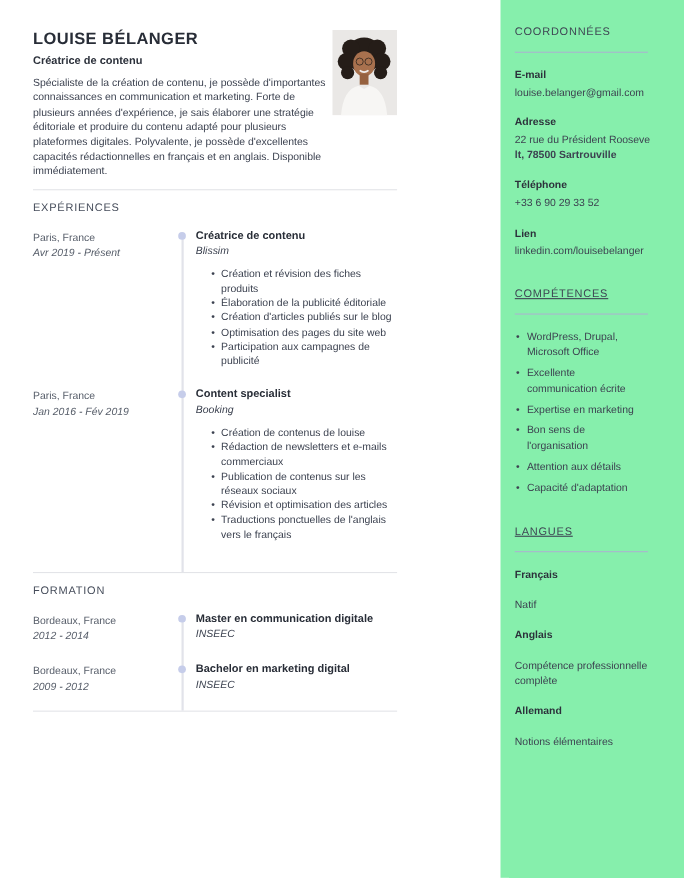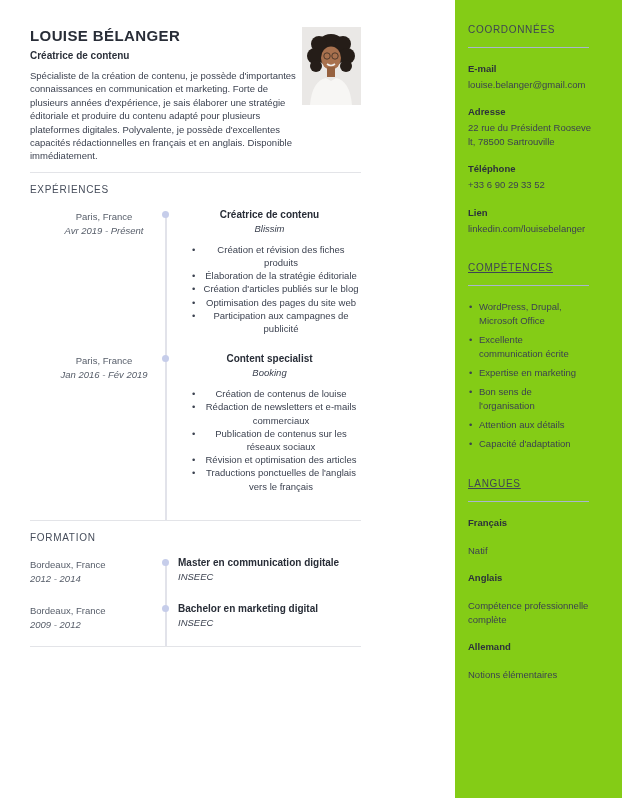--- a/index.html
+++ b/index.html
@@ -24,7 +24,7 @@
     right: 0; top: 0;
     width: 167px;
     height: 798px;
-    background: #84cc16;
+    background: #86efac;
     padding: 24px 33px 20px 13px;
   }
 

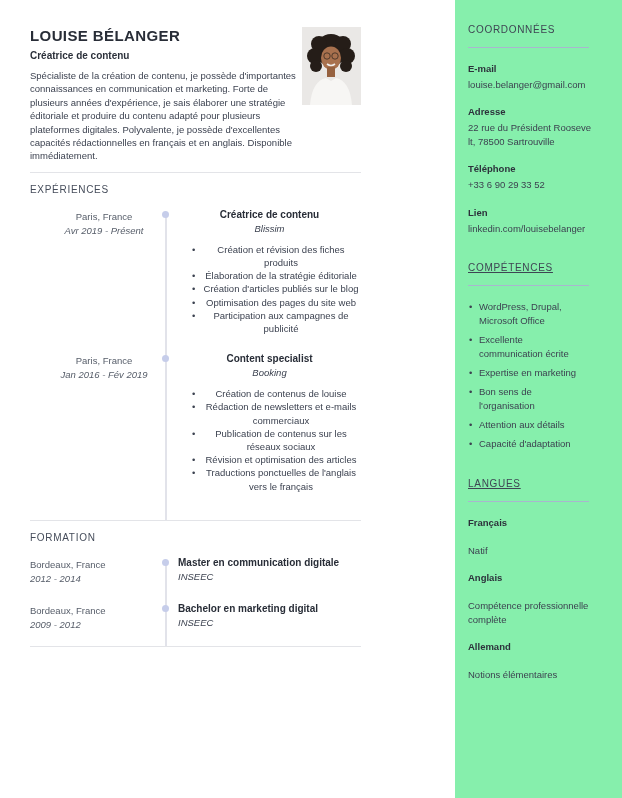--- a/index.html
+++ b/index.html
@@ -300,7 +300,7 @@
   <div class="sb-group">
     <div class="sb-label">Adresse</div>
     <div class="sb-value nowrap">22 rue du Président Rooseve</div>
-    <div class="sb-value" style="margin-top:0;">lt, 78500 Sartrouville</div>
+    <div class="sb-value" style="margin-top:0;font-weight:bold;">lt, 78500 Sartrouville</div>
   </div>
 
   <div class="sb-group">

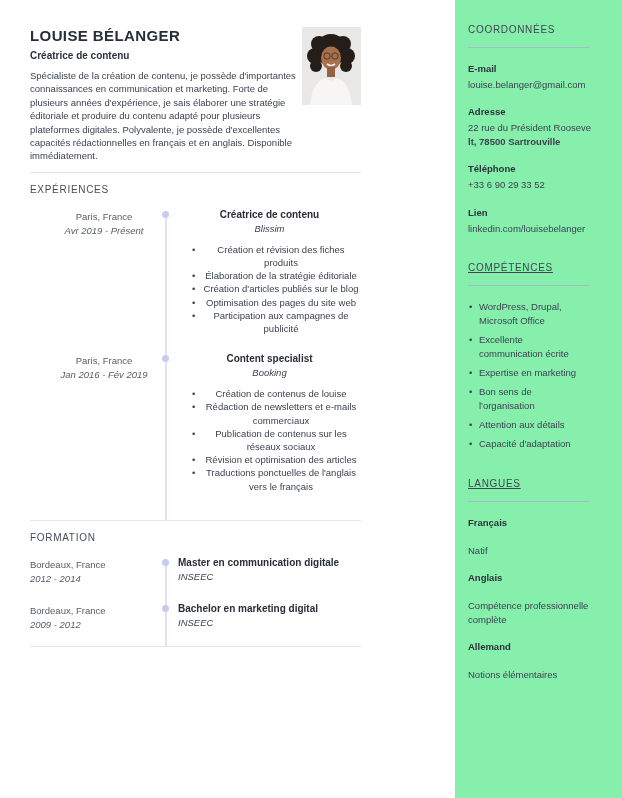--- a/index.html
+++ b/index.html
@@ -129,7 +129,7 @@
 
   .xp-1 { margin-top: 12px; }
   .xp-2 { margin-top: 17px; }
-  .exp-body { padding-bottom: 27px; text-align: center; }
+  .exp-body { padding-bottom: 27px; }
   .div-2 { margin-top: 0; }
 
   .fo-1 { margin-top: 12px; }

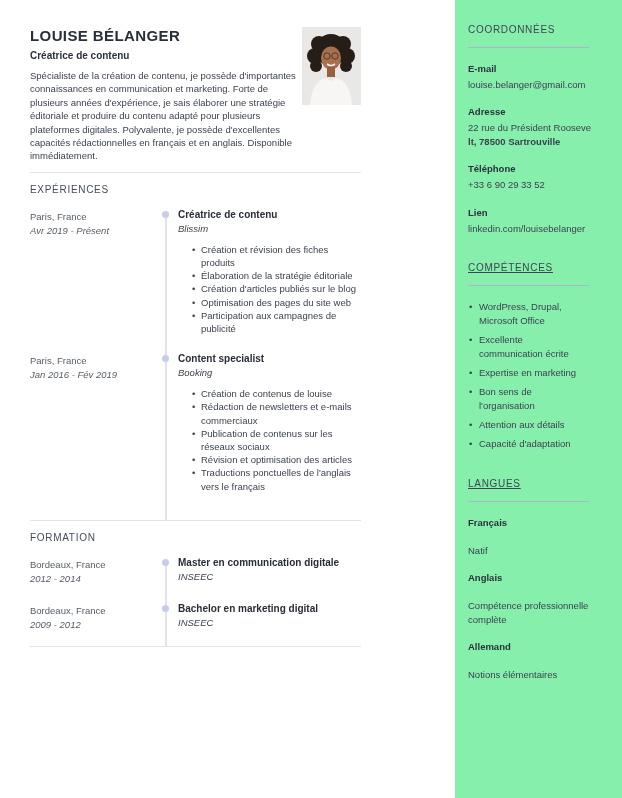--- a/index.html
+++ b/index.html
@@ -222,7 +222,7 @@
           <div class="company">Blissim</div>
           <ul class="duties">
             <li>Création et révision des fiches produits</li>
-            <li>Élaboration de la stratégie éditoriale</li>
+            <li>Élaboration de la publicité éditoriale</li>
             <li>Création d'articles publiés sur le blog</li>
             <li>Optimisation des pages du site web</li>
             <li>Participation aux campagnes de publicité</li>

